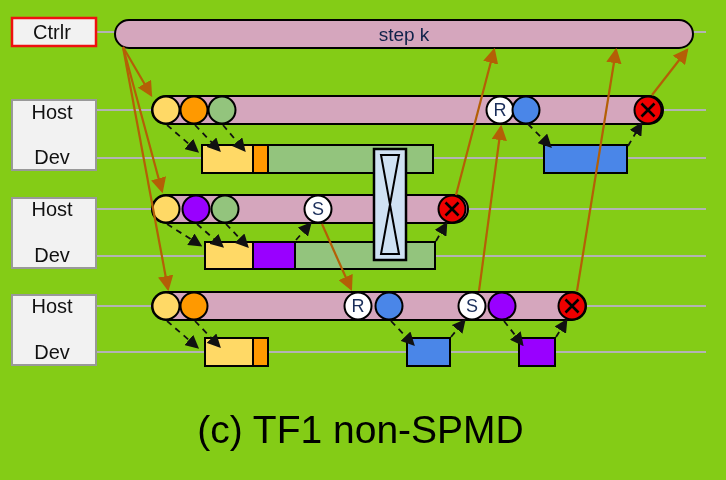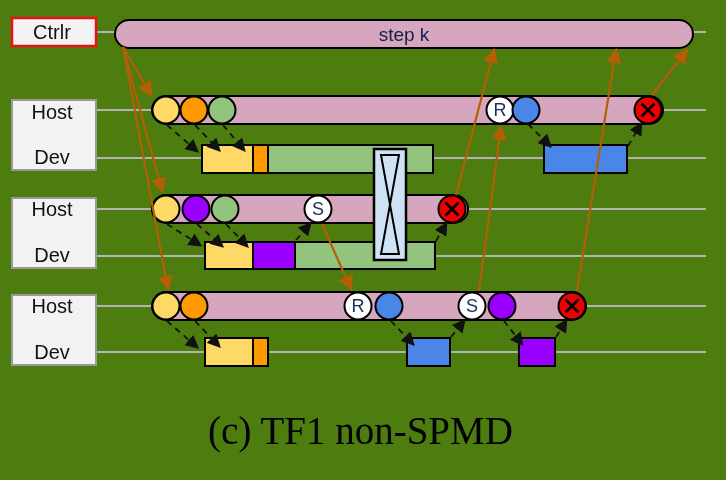--- a/index.html
+++ b/index.html
@@ -4,7 +4,7 @@
 <style>
   html,body{margin:0;padding:0;background:#ffffff;width:726px;height:480px;overflow:hidden;}
   body{font-family:"Liberation Sans", sans-serif;}
-  .stage{position:relative;width:726px;height:480px;background:#4d7c0f;}
+  .stage{position:relative;width:726px;height:480px;background:#84cc16;}
   svg{display:block;}
   .tl-line{stroke:#b3b3b3;stroke-width:2;fill:none;}
   .boxfill{fill:#f2f2f2;stroke:#999999;stroke-width:2;}

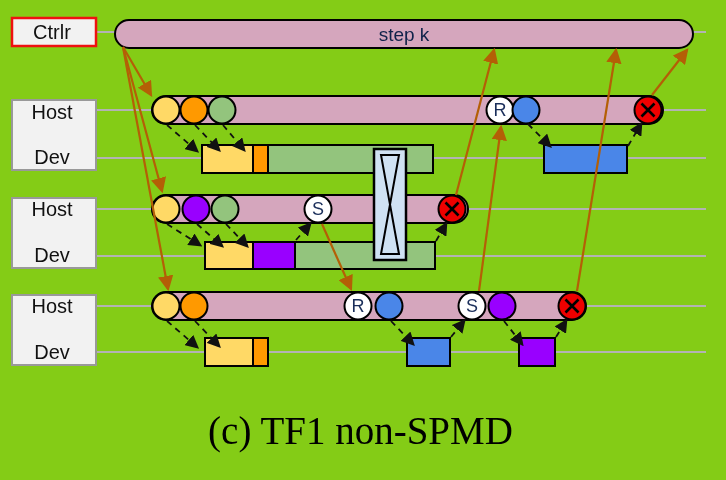--- a/index.html
+++ b/index.html
@@ -22,7 +22,7 @@
   .dash{stroke:#111111;stroke-width:1.8;stroke-dasharray:6 5;fill:none;}
   .oarrow{stroke:#b45f06;stroke-width:2.2;fill:none;}
   .caption{position:absolute;left:0;top:408px;width:721px;text-align:center;
-           font-family:Liberation Serif, serif;font-size:39px;color:#000;}
+           font-family:Liberation Sans, sans-serif;font-size:39px;color:#000;}
 </style>
 </head>
 <body>

